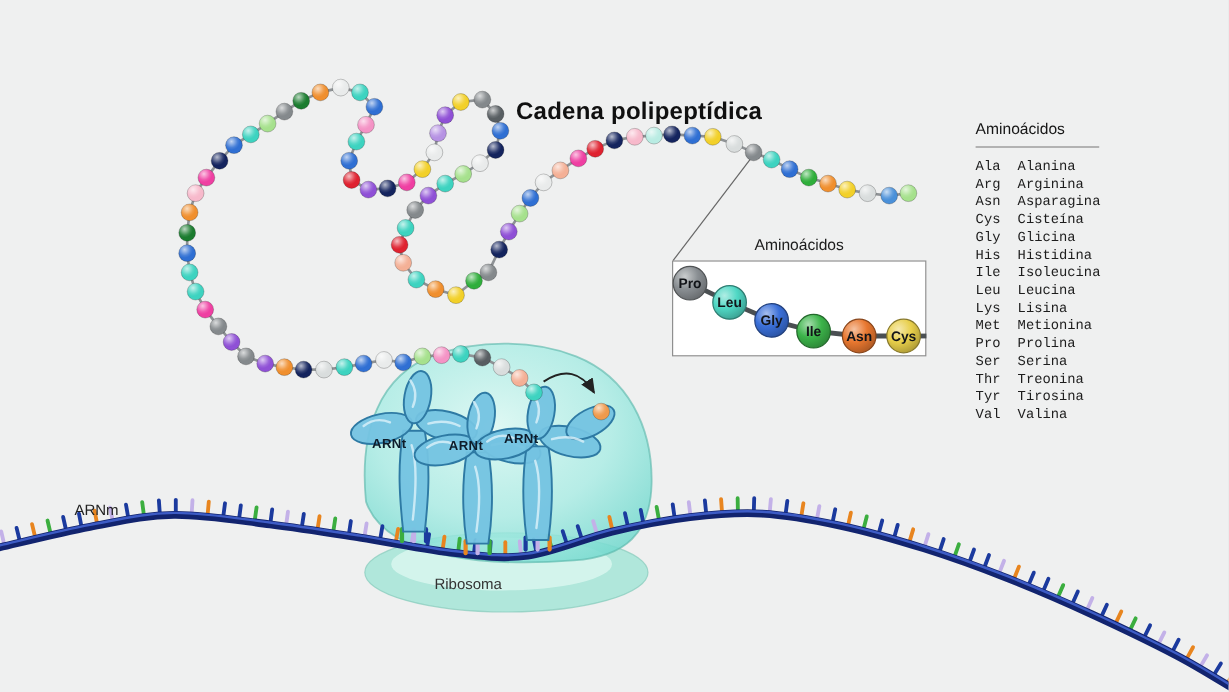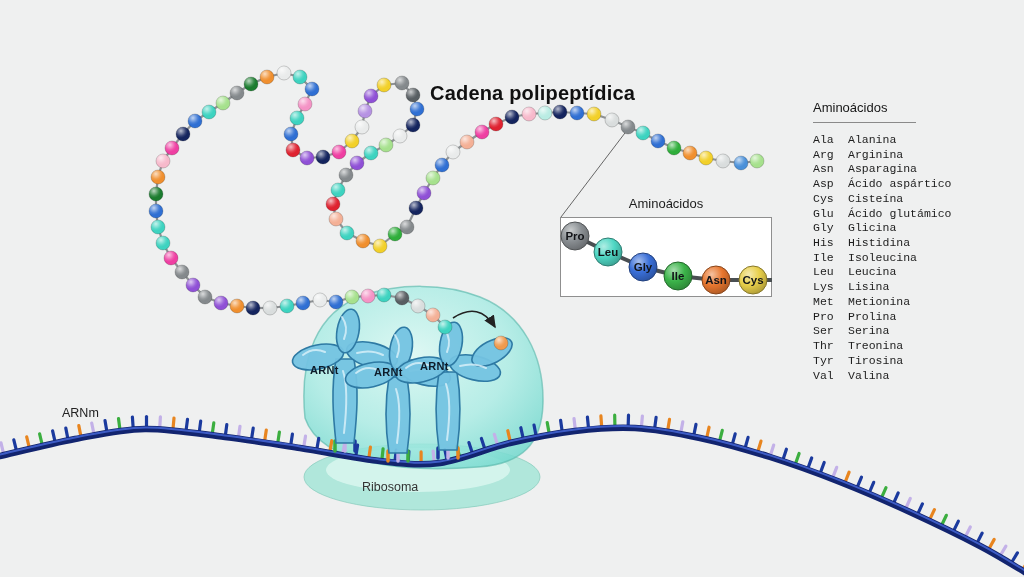--- a/index.html
+++ b/index.html
@@ -534,10 +534,6 @@
           <span>Asparagina</span>
         </div>
         <div class="legend-row">
-          <span>Asp</span>
-          <span>Ácido aspártico</span>
-        </div>
-        <div class="legend-row">
           <span>Cys</span>
           <span>Cisteína</span>
         </div>

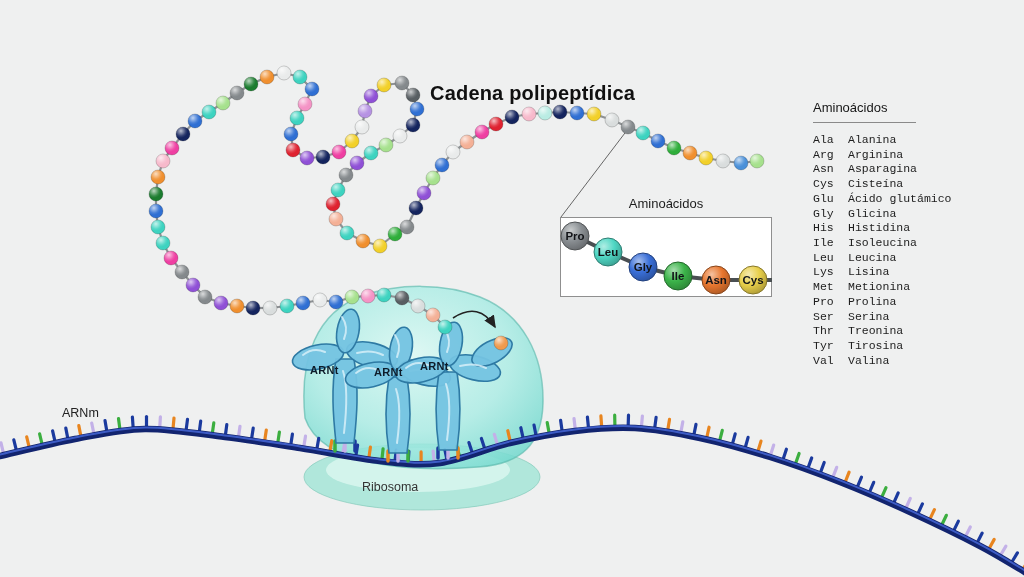--- a/index.html
+++ b/index.html
@@ -538,10 +538,6 @@
           <span>Cisteína</span>
         </div>
         <div class="legend-row">
-          <span>Glu</span>
-          <span>Ácido glutámico</span>
-        </div>
-        <div class="legend-row">
           <span>Gly</span>
           <span>Glicina</span>
         </div>

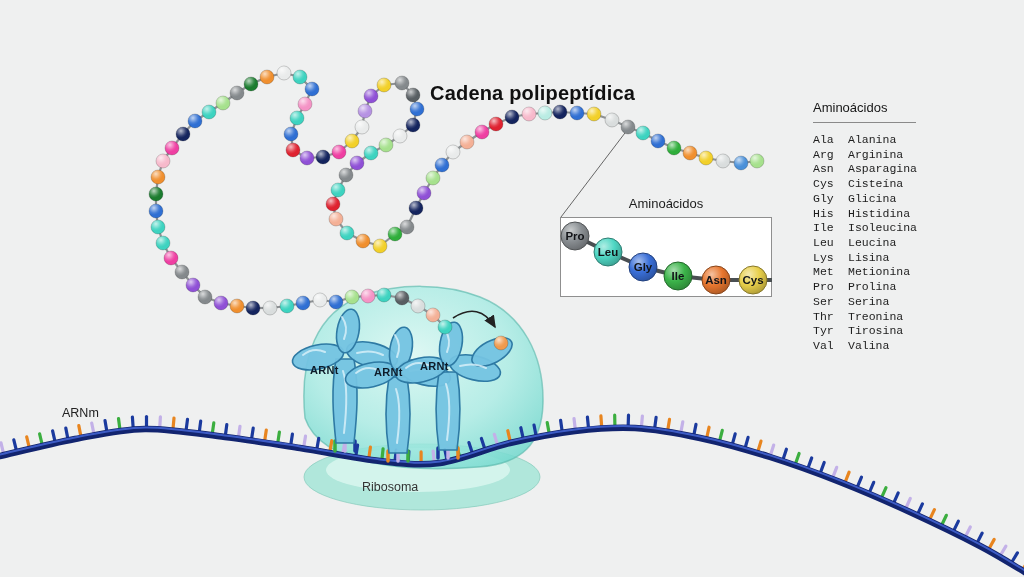--- a/index.html
+++ b/index.html
@@ -12,7 +12,7 @@
   .overlay{position:absolute;z-index:3;pointer-events:none;}
   #main-title{left:430px;top:82px;width:290px;
     font-size:20px;font-weight:bold;color:#101010;letter-spacing:.2px;}
-  #arnm-label{left:62px;top:406px;font-size:12.5px;color:#222;}
+  #arnm-label{left:62px;top:418px;font-size:12.5px;color:#222;}
   #ribosoma-label{left:362px;top:480px;width:120px;
     font-size:12.5px;color:#333;}
   .arnt-label{position:absolute;z-index:3;font-size:11px;font-weight:bold;

